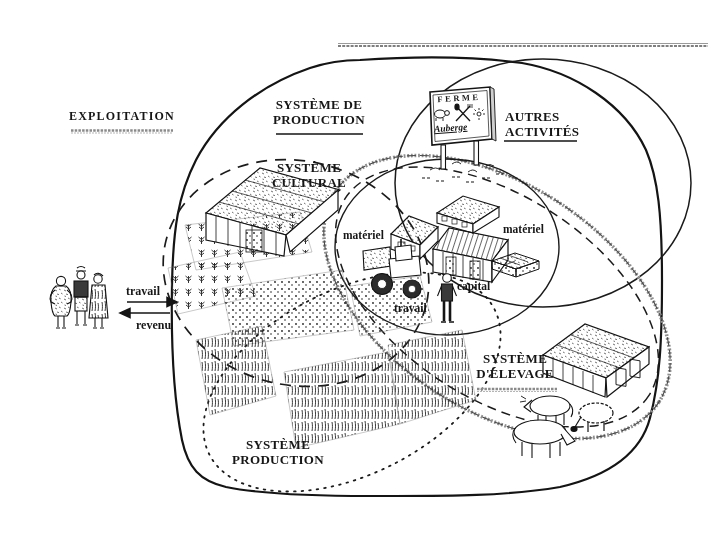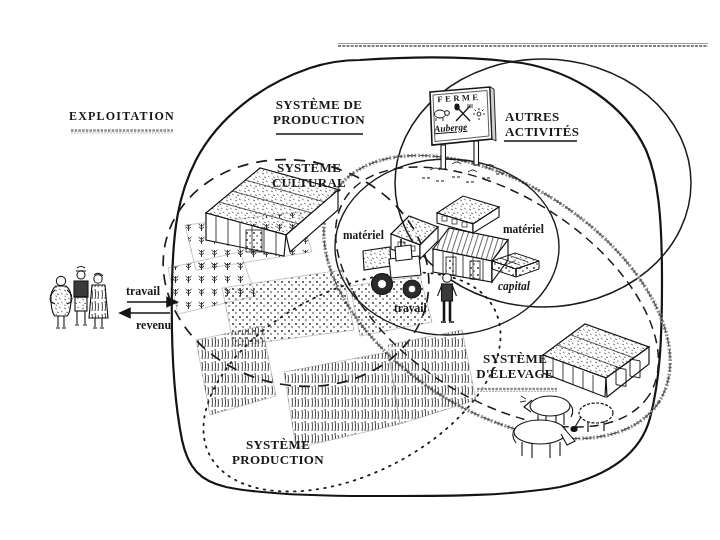--- a/index.html
+++ b/index.html
@@ -240,7 +240,7 @@
 
 <div class="lbl small" style="left:343px;top:229px;">matériel</div>
 <div class="lbl small" style="left:503px;top:223px;">matériel</div>
-<div class="lbl small" style="left:498px;top:280px;font-style:italic;">capital</div>
+<div class="lbl small" style="left:457px;top:280px;">capital</div>
 <div class="lbl small" style="left:394px;top:302px;">travail</div>
 
 <div class="lbl big center" style="left:468px;top:352px;width:94px;">

